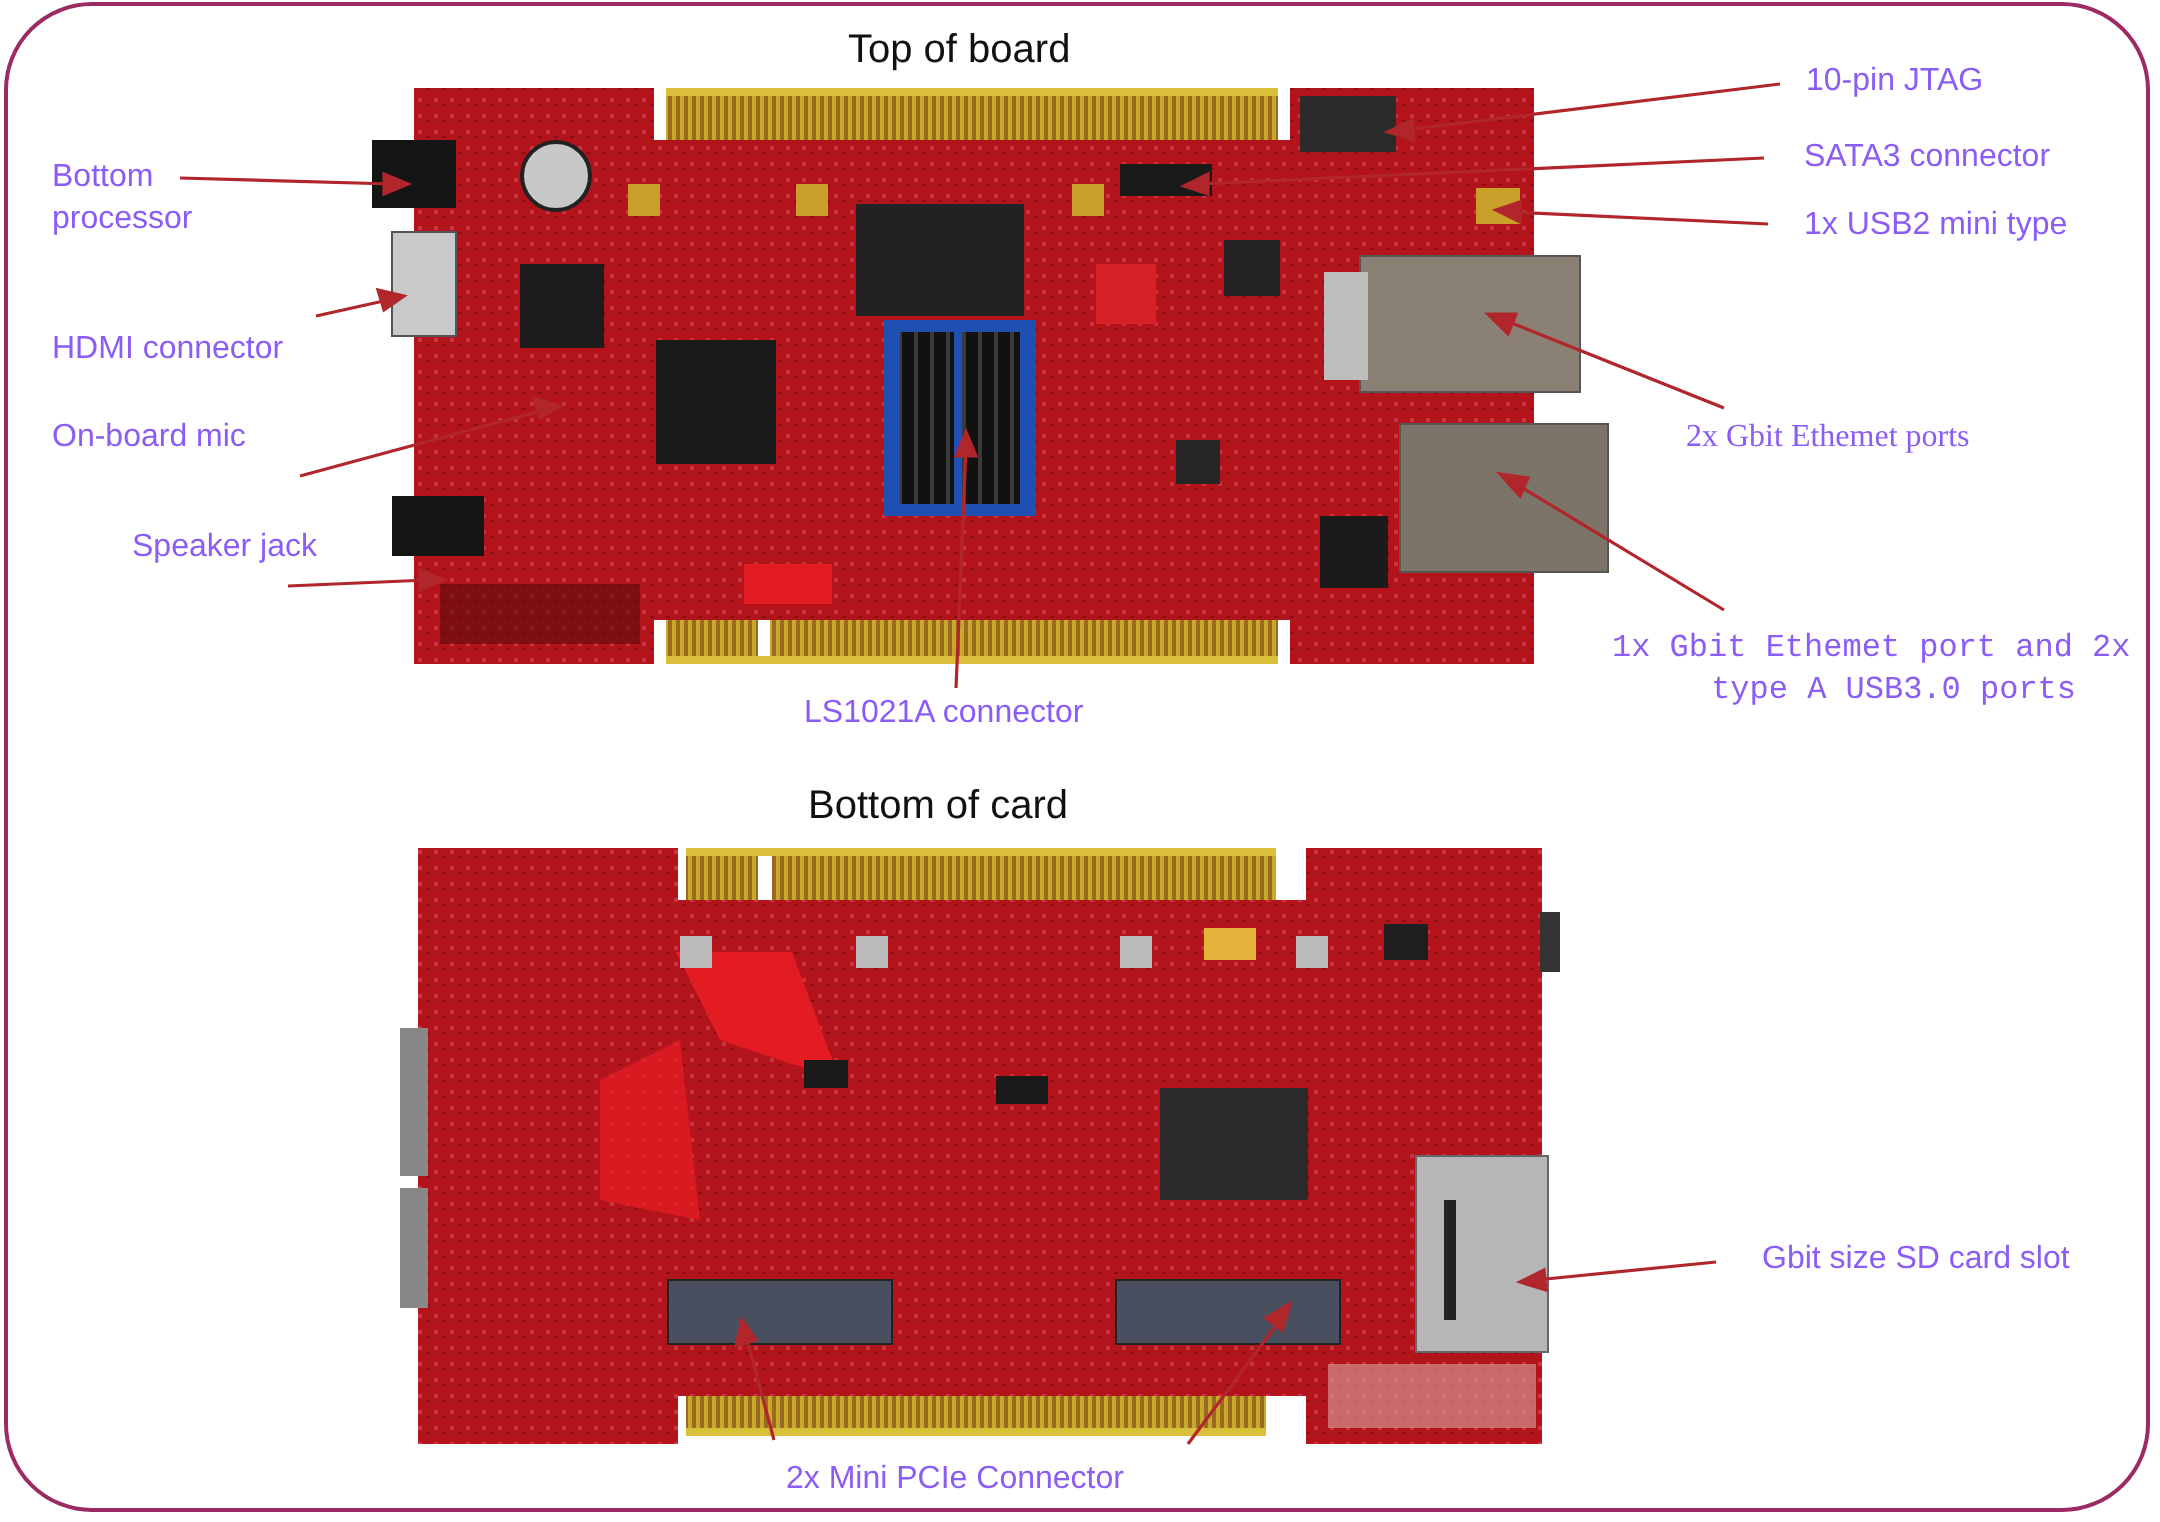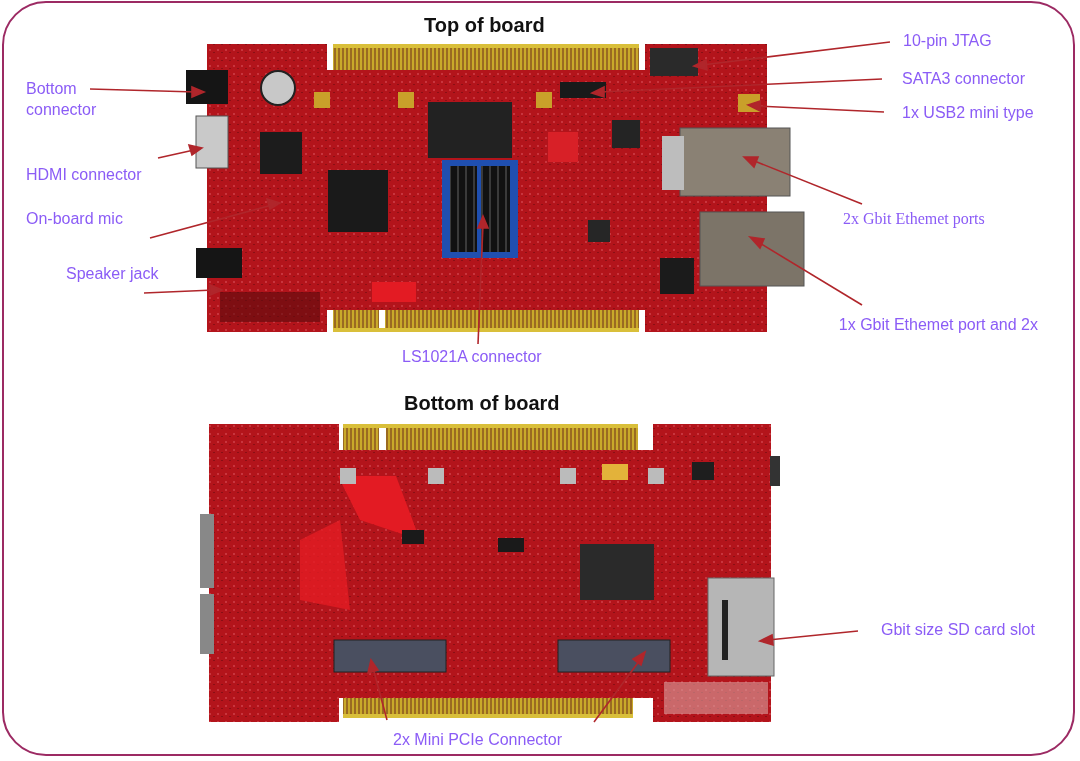--- a/index.html
+++ b/index.html
@@ -5,7 +5,7 @@
   html,body{margin:0;padding:0;background:#ffffff;}
   body{width:1080px;height:761px;position:relative;overflow:hidden;font-family:"Liberation Sans",sans-serif;}
   .frame{position:absolute;left:2px;top:1px;width:1073px;height:755px;border:2px solid #9c2a63;border-radius:44px;box-sizing:border-box;background:#fff;}
-  .title{position:absolute;font-weight:bold;font-size:20px;color:#111;white-space:nowrap;}
+  .title{position:absolute;font-weight:normal;font-size:20px;color:#111;white-space:nowrap;}
   .label{position:absolute;font-size:16px;color:#8b5cf6;line-height:21px;white-space:nowrap;}
   .label.right{text-align:right;}
   svg.overlay{position:absolute;left:0;top:0;width:1080px;height:761px;pointer-events:none;}

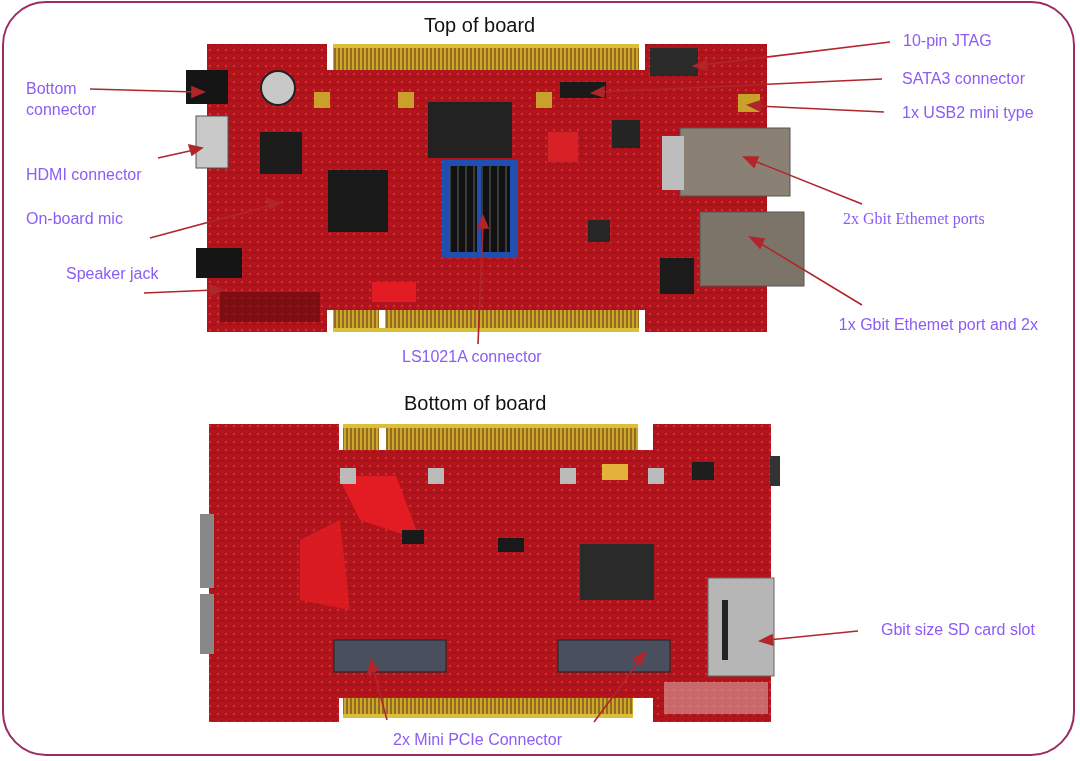--- a/index.html
+++ b/index.html
@@ -173,7 +173,7 @@
 
 <div class="label" style="left:26px;top:78px;">
   <div>Bottom</div>
-  <div>connector</div>
+  <div>processor</div>
 </div>
 <div class="label" style="left:26px;top:152px;margin-top:12px;">HDMI connector</div>
 <div class="label" style="left:26px;top:208px;">On-board mic</div>

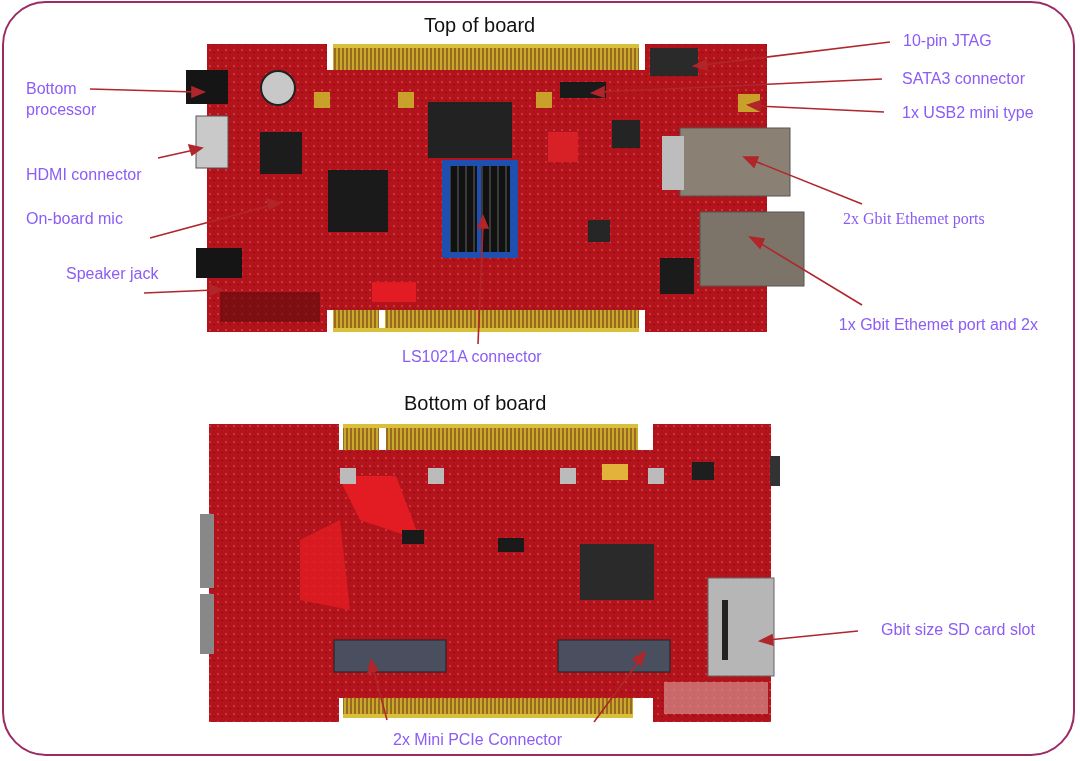--- a/index.html
+++ b/index.html
@@ -7,7 +7,7 @@
   .frame{position:absolute;left:2px;top:1px;width:1073px;height:755px;border:2px solid #9c2a63;border-radius:44px;box-sizing:border-box;background:#fff;}
   .title{position:absolute;font-weight:normal;font-size:20px;color:#111;white-space:nowrap;}
   .label{position:absolute;font-size:16px;color:#8b5cf6;line-height:21px;white-space:nowrap;}
-  .label.right{text-align:right;}
+  .label.right{text-align:right;font-family:Liberation Mono, monospace;}
   svg.overlay{position:absolute;left:0;top:0;width:1080px;height:761px;pointer-events:none;}
 </style>
 </head>

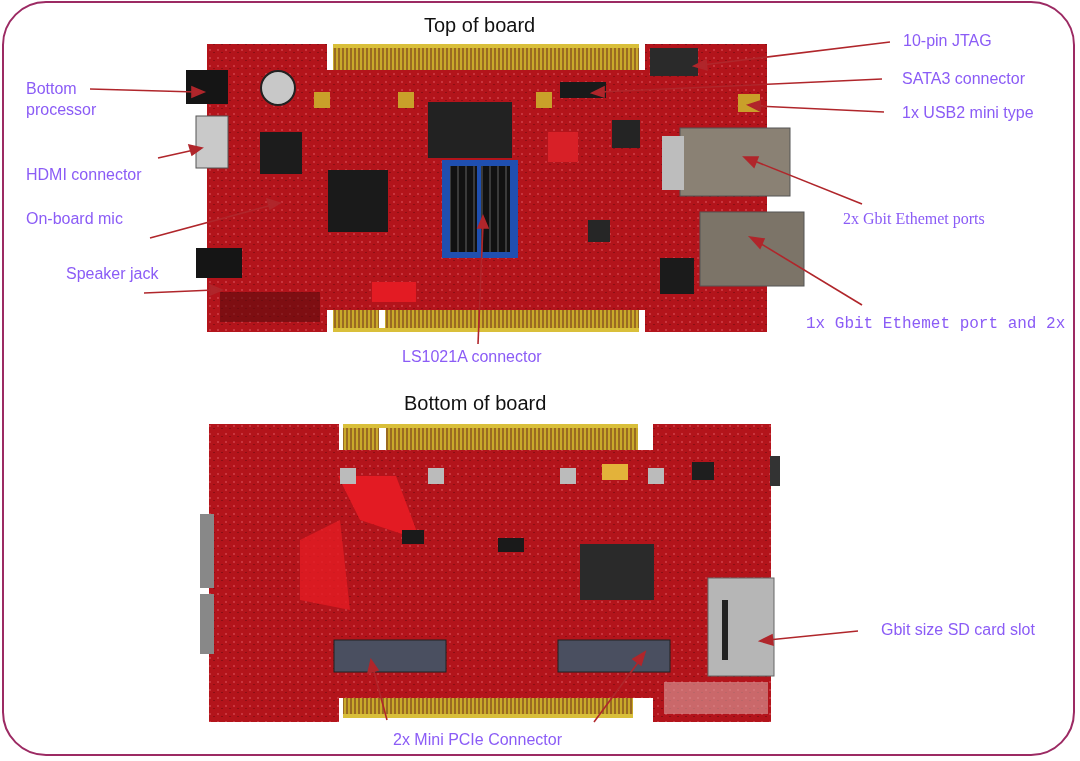--- a/index.html
+++ b/index.html
@@ -187,6 +187,7 @@
 <div class="label" style="left:843px;top:208px;font-family:Liberation Serif, serif;">2x Gbit Ethemet ports</div>
 <div class="label right" style="left:806px;top:314px;width:232px;">
   <div>1x Gbit Ethemet port and 2x</div>
+  <div>type A USB3.0 ports</div>
 </div>
 
 <div class="label" style="left:881px;top:619px;">Gbit size SD card slot</div>

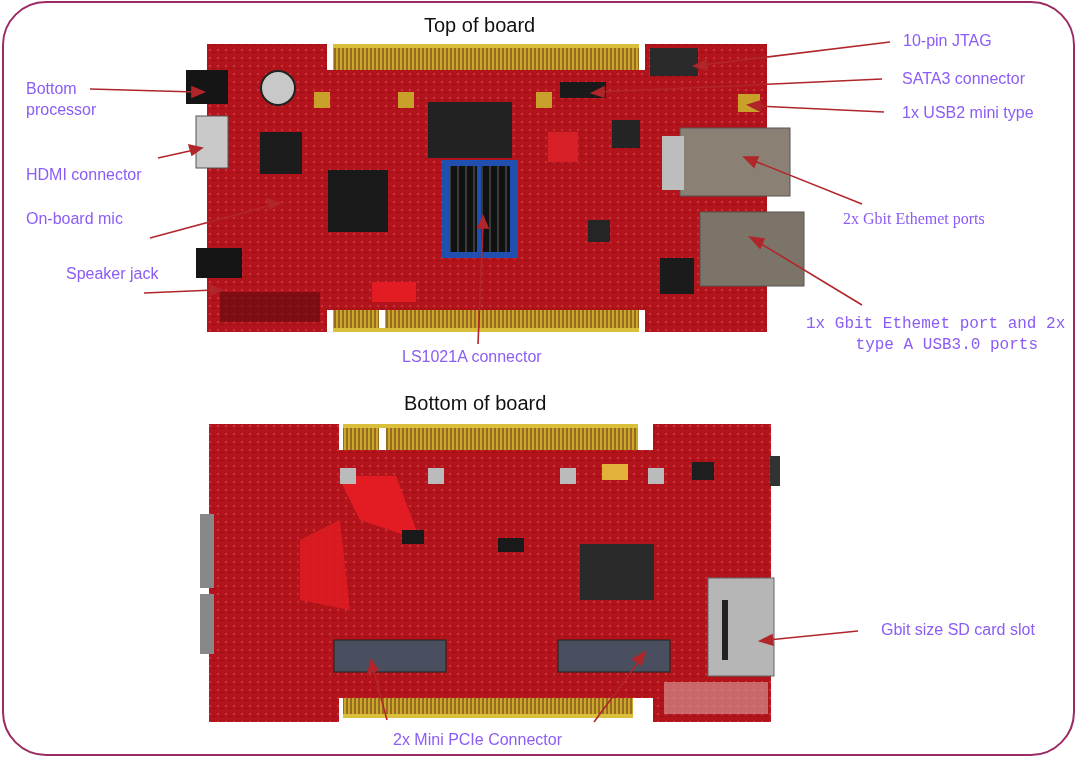--- a/index.html
+++ b/index.html
@@ -16,7 +16,7 @@
 <div class="frame"></div>
 
 <div class="title" style="left:424px;top:14px;">Top of board</div>
-<div class="title" style="left:404px;top:392px;">Bottom of board</div>
+<div class="title" style="left:404px;top:392px;">Bottom of card</div>
 
 <svg class="overlay" viewBox="0 0 1080 761">
   <defs>

